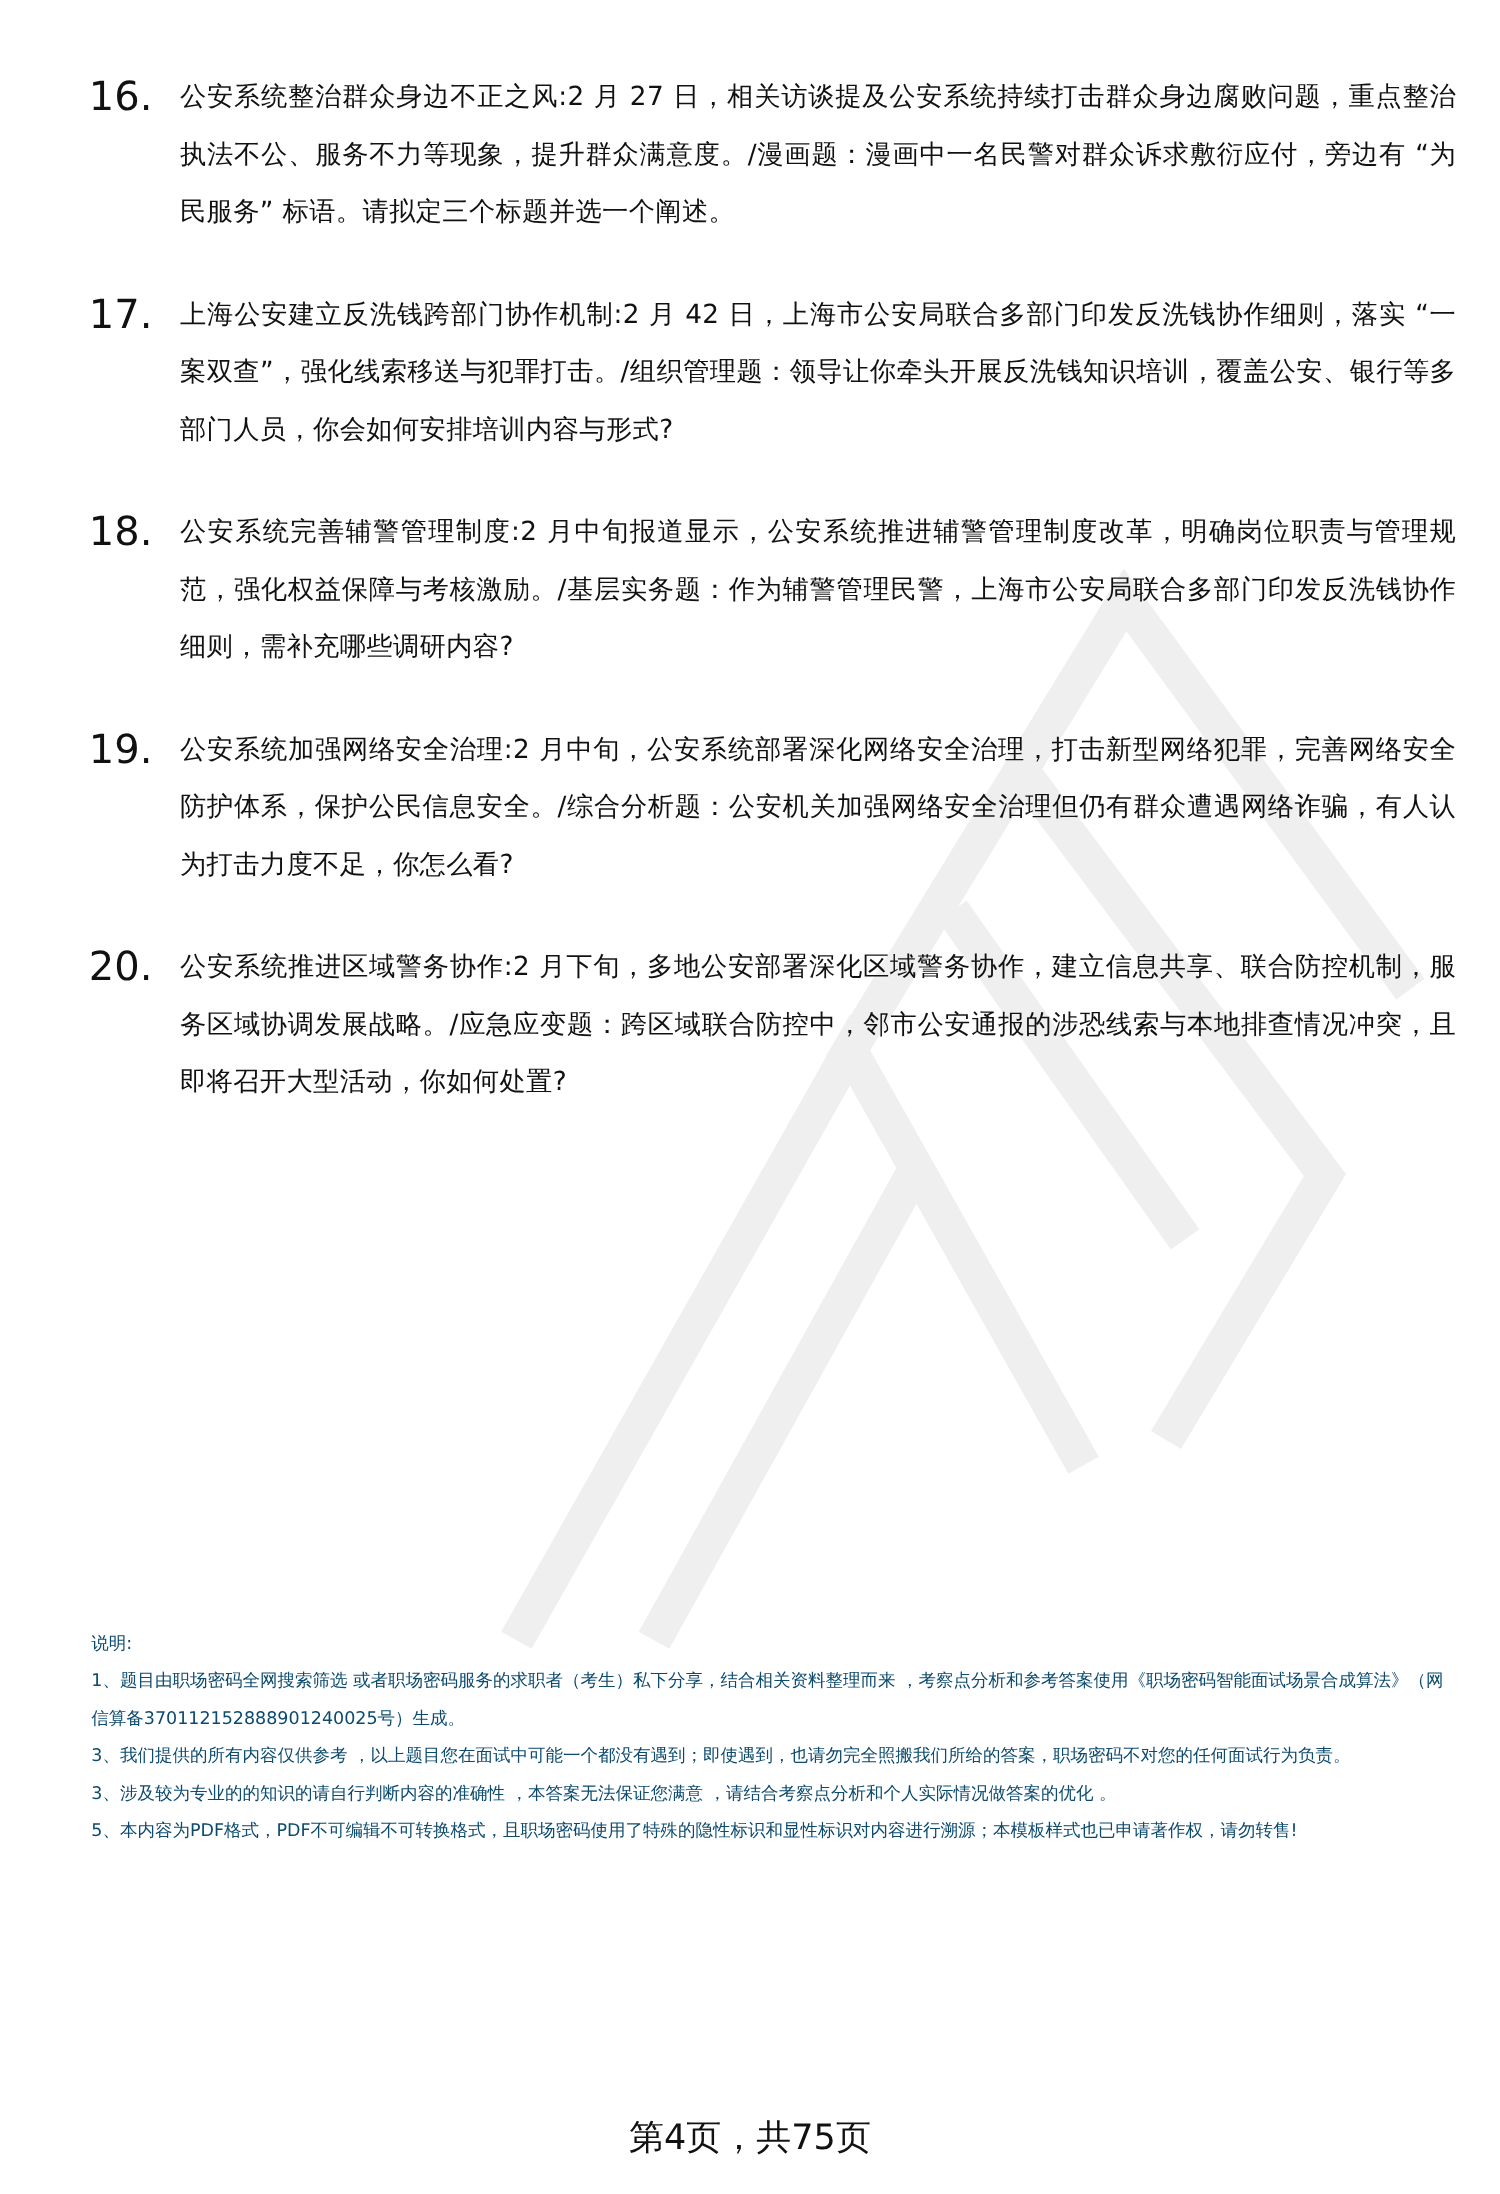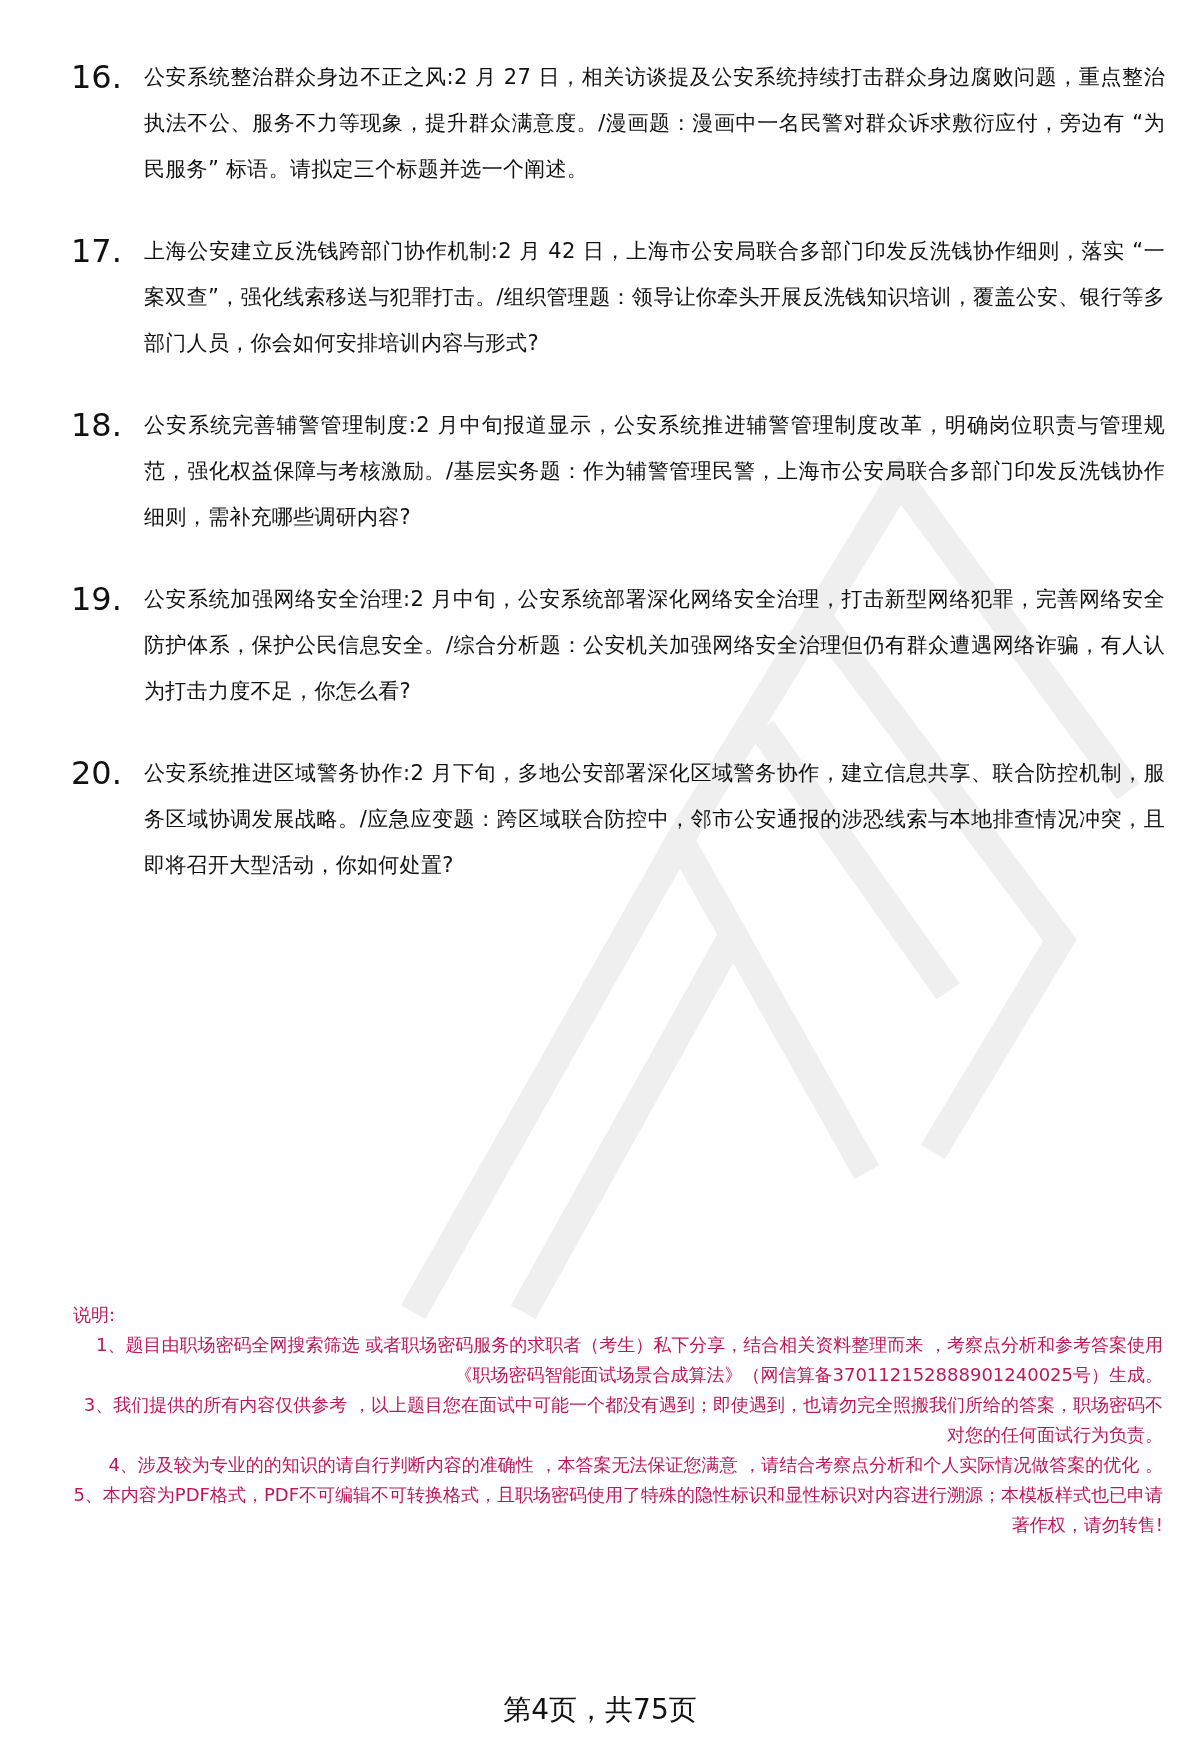--- a/index.html
+++ b/index.html
@@ -23,7 +23,7 @@
   }
   .notes {
     position: absolute; left: 73px; top: 1300px; width: 1090px;
-    font-size: 18px; line-height: 30px; color: #be185d;
+    font-size: 14px; line-height: 30px; color: #0c4a6e;
   }
   .notes .note-title { margin: 0; }
   .notes .note-line { margin: 0; text-align: right; }

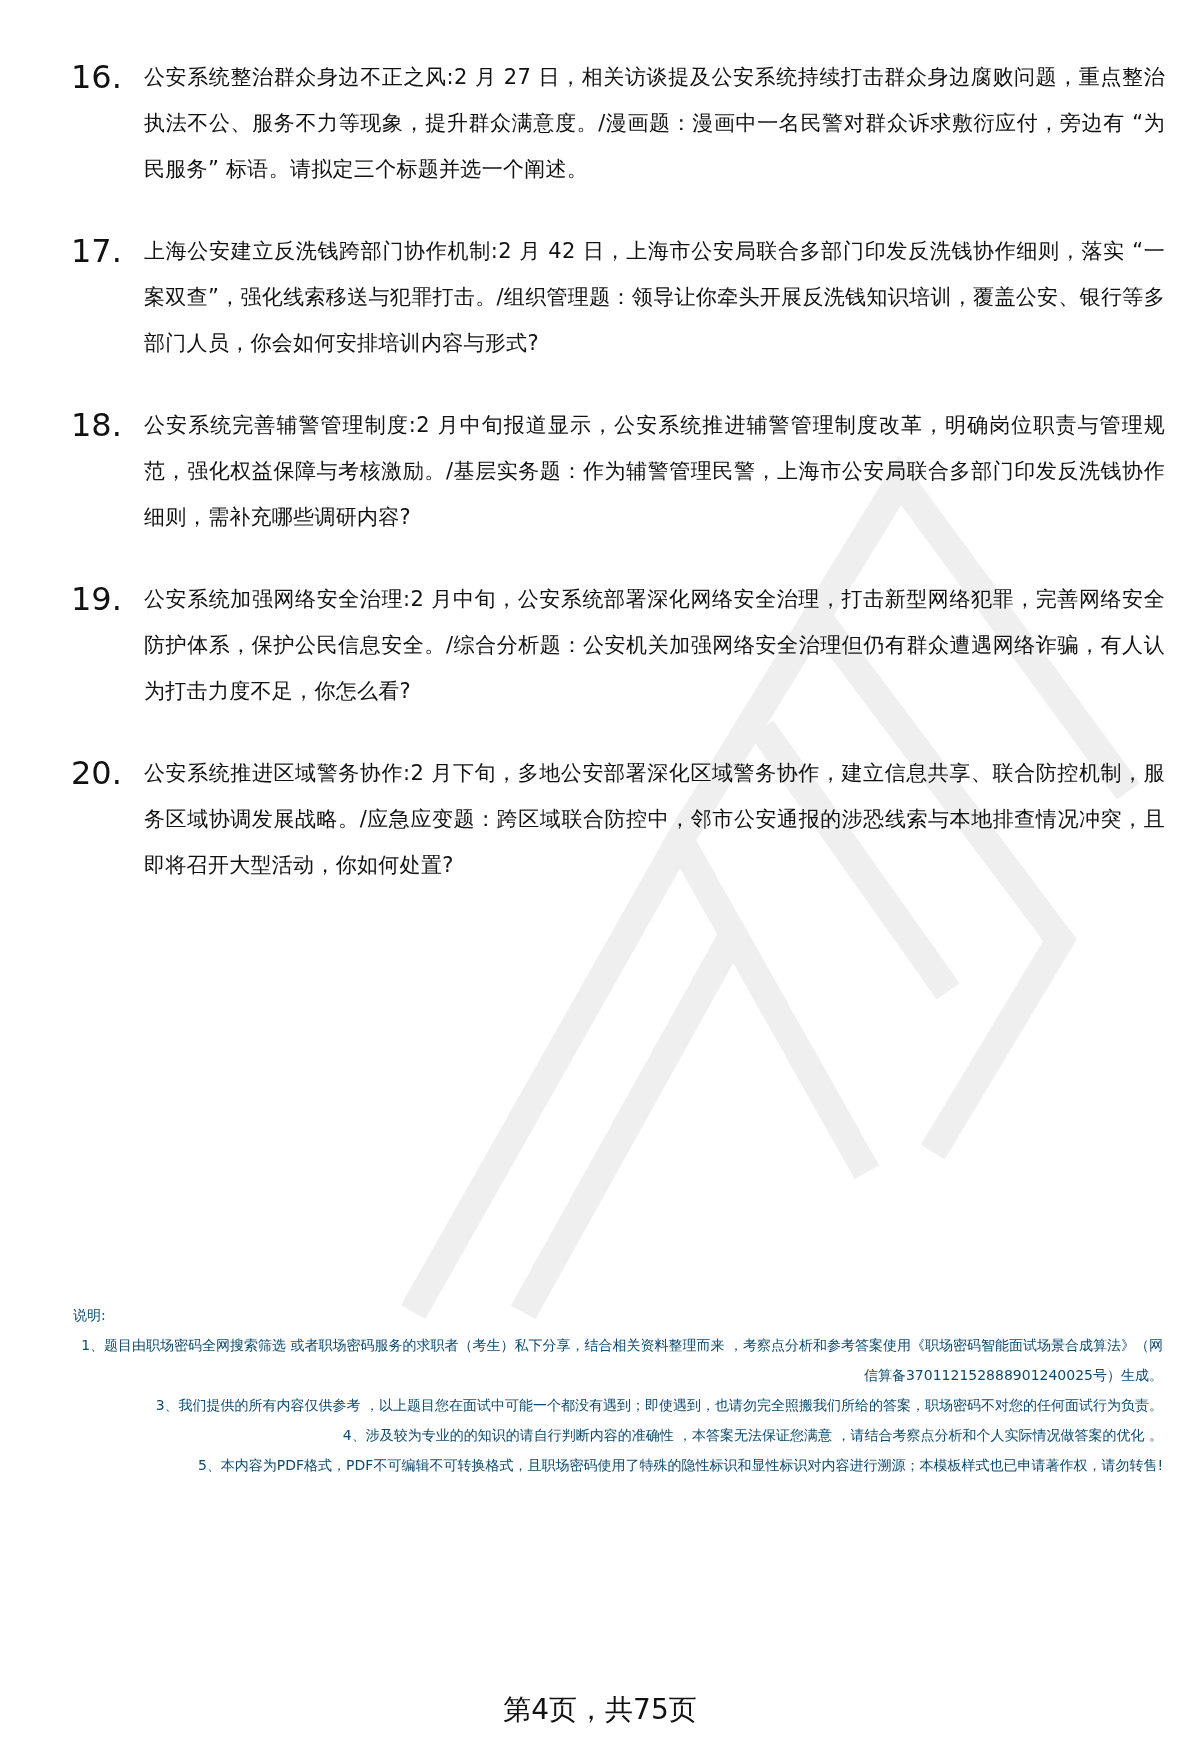--- a/index.html
+++ b/index.html
@@ -26,7 +26,7 @@
     font-size: 14px; line-height: 30px; color: #0c4a6e;
   }
   .notes .note-title { margin: 0; }
-  .notes .note-line { margin: 0; text-align: right; }
+  .notes .note-line { margin: 0; }
   .page-footer {
     position: absolute; left: 0; width: 1200px; top: 1690px;
     text-align: center; font-size: 28px; line-height: 40px;

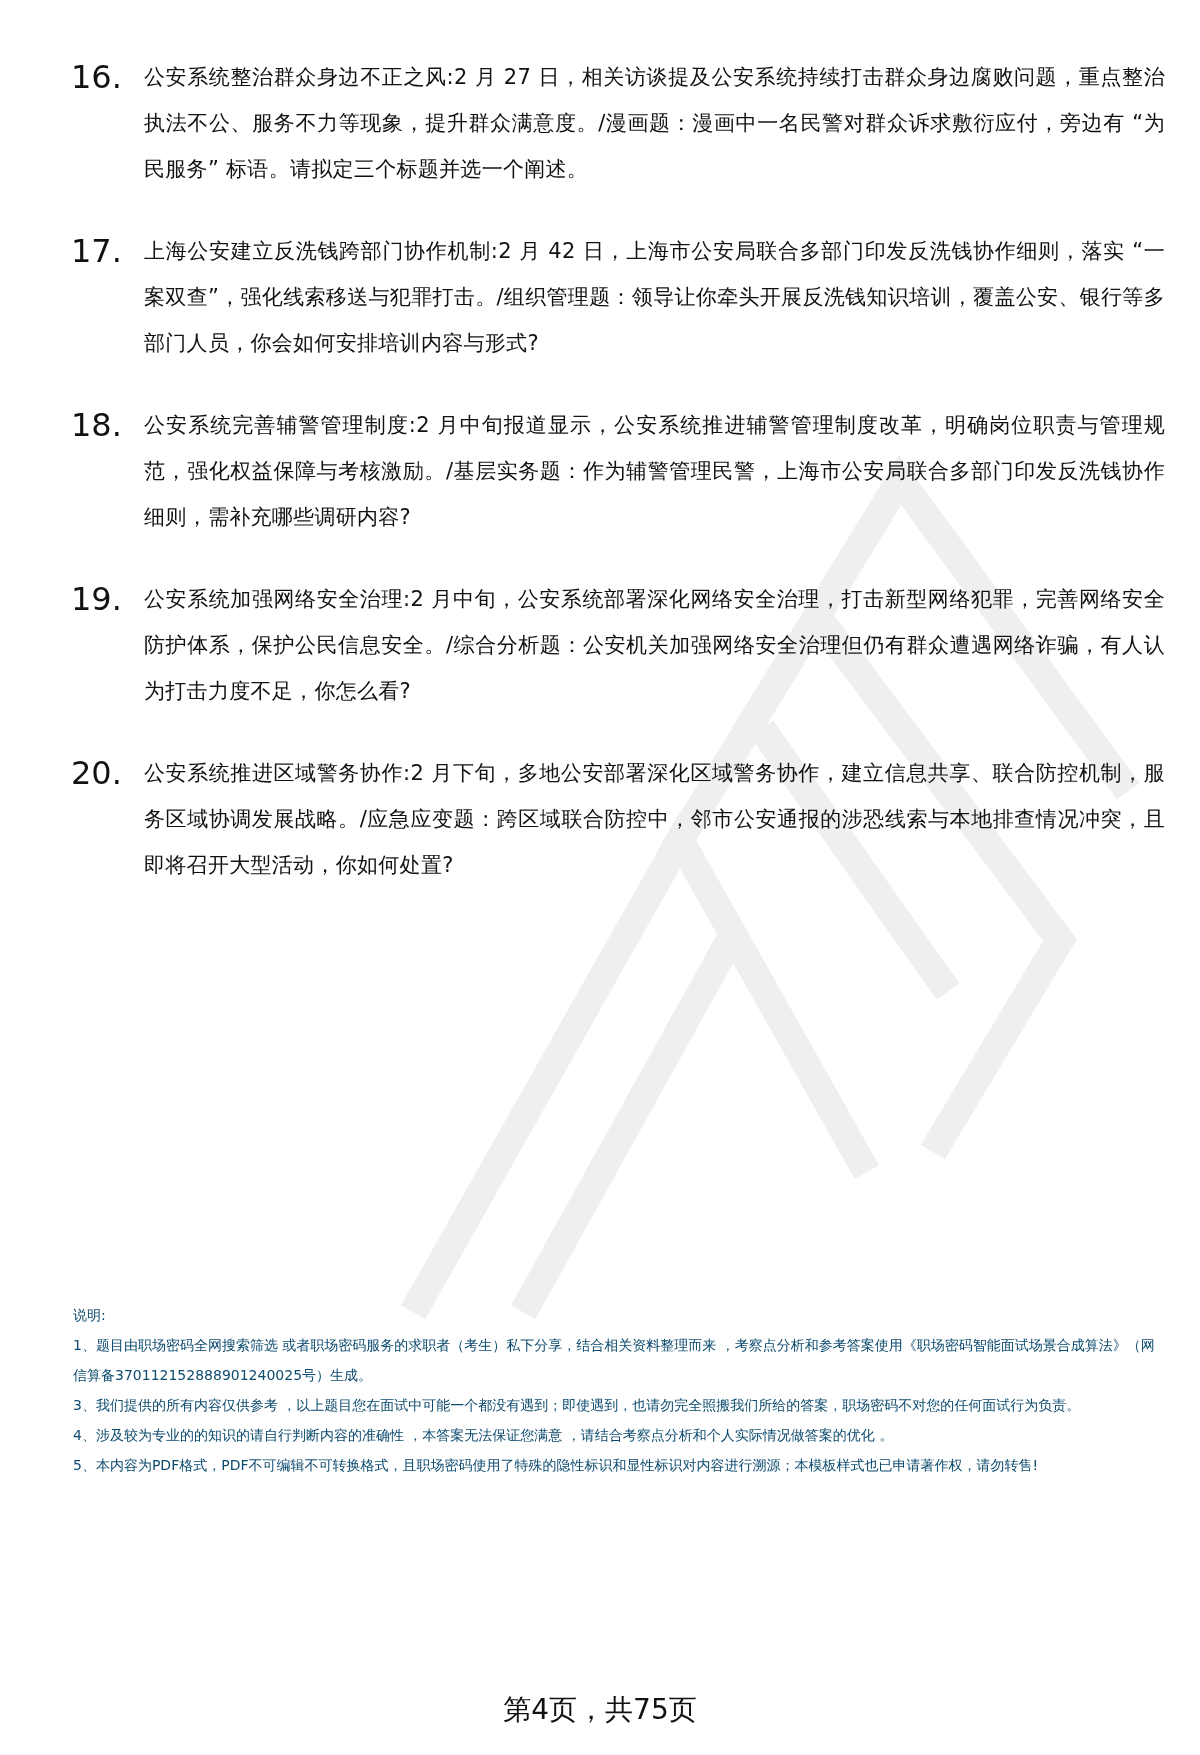--- a/index.html
+++ b/index.html
@@ -73,7 +73,7 @@
     <p class="note-title">说明:</p>
     <p class="note-line">1、题目由职场密码全网搜索筛选 或者职场密码服务的求职者（考生）私下分享，结合相关资料整理而来 ，考察点分析和参考答案使用《职场密码智能面试场景合成算法》（网信算备370112152888901240025号）生成。</p>
     <p class="note-line">3、我们提供的所有内容仅供参考 ，以上题目您在面试中可能一个都没有遇到；即使遇到，也请勿完全照搬我们所给的答案，职场密码不对您的任何面试行为负责。</p>
-    <p class="note-line">4、涉及较为专业的的知识的请自行判断内容的准确性 ，本答案无法保证您满意 ，请结合考察点分析和个人实际情况做答案的优化 。</p>
+    <p class="note-line">3、涉及较为专业的的知识的请自行判断内容的准确性 ，本答案无法保证您满意 ，请结合考察点分析和个人实际情况做答案的优化 。</p>
     <p class="note-line">5、本内容为PDF格式，PDF不可编辑不可转换格式，且职场密码使用了特殊的隐性标识和显性标识对内容进行溯源；本模板样式也已申请著作权，请勿转售!</p>
   </div>
 

